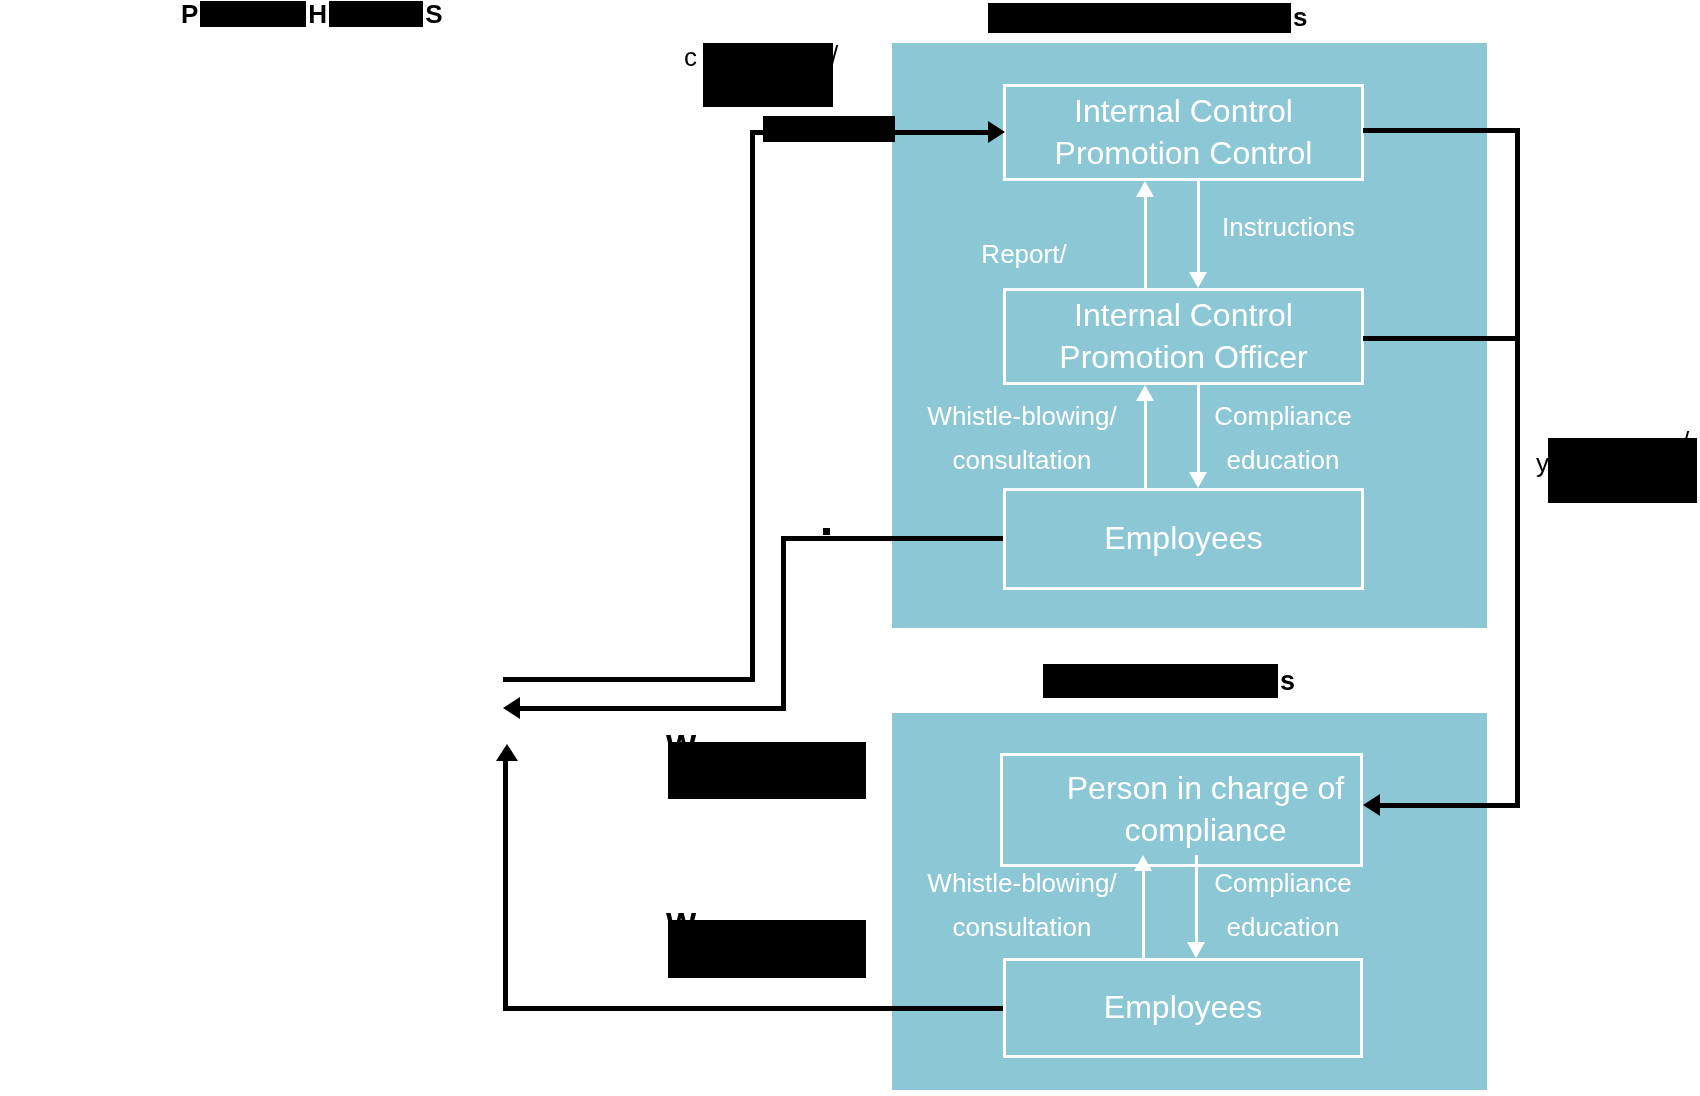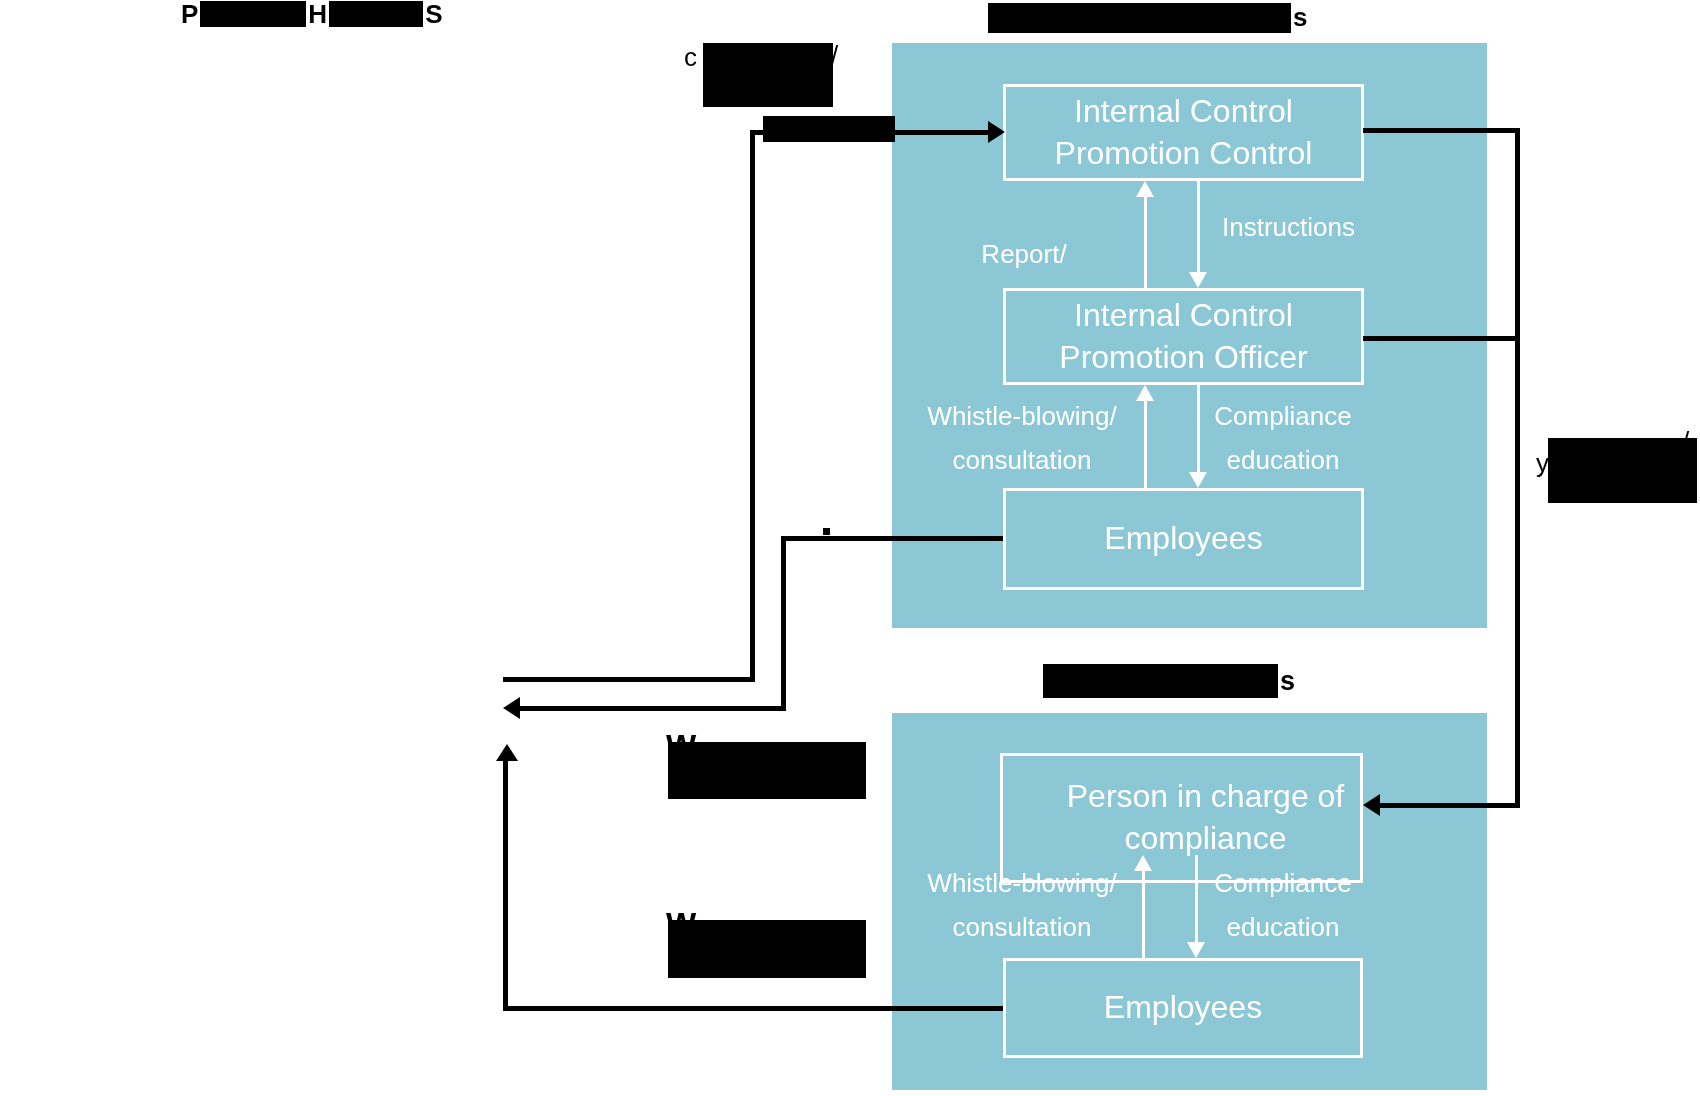--- a/index.html
+++ b/index.html
@@ -114,7 +114,7 @@
     <div>education</div>
   </div>
 
-  <div class="box" style="left:1000px;top:753px;width:363px;height:130px;padding-left:48px;">
+  <div class="box" style="left:1000px;top:753px;width:363px;height:114px;padding-left:48px;">
     <span>Person in charge of</span>
     <span>compliance</span>
   </div>

